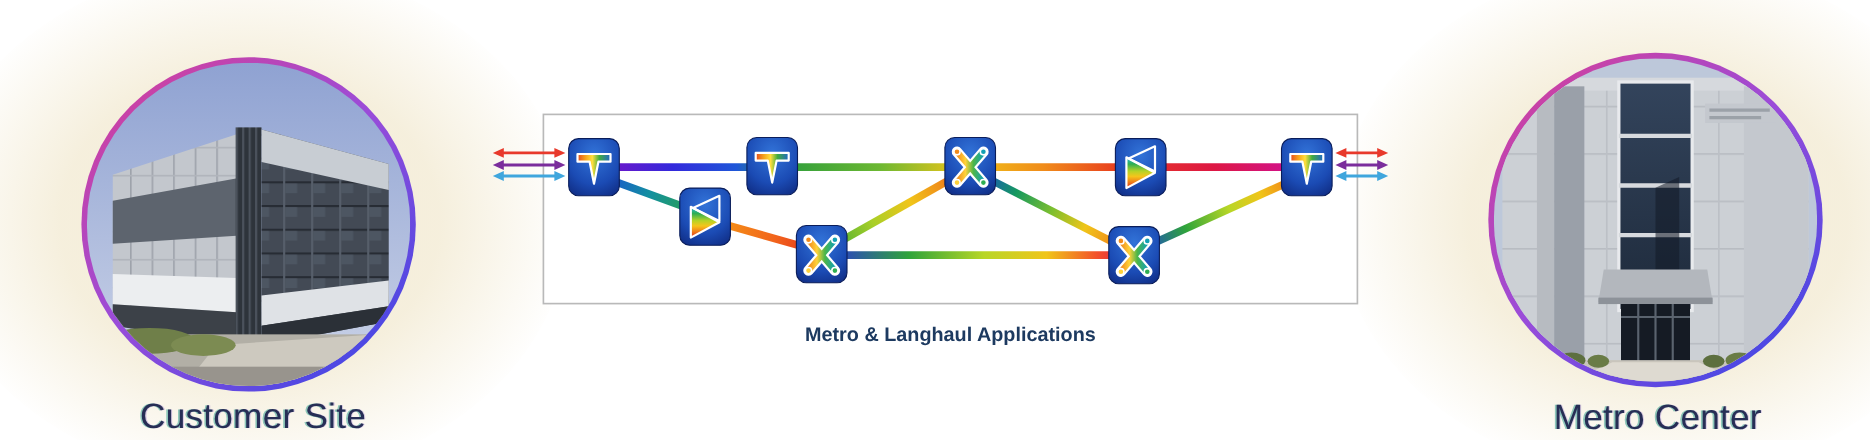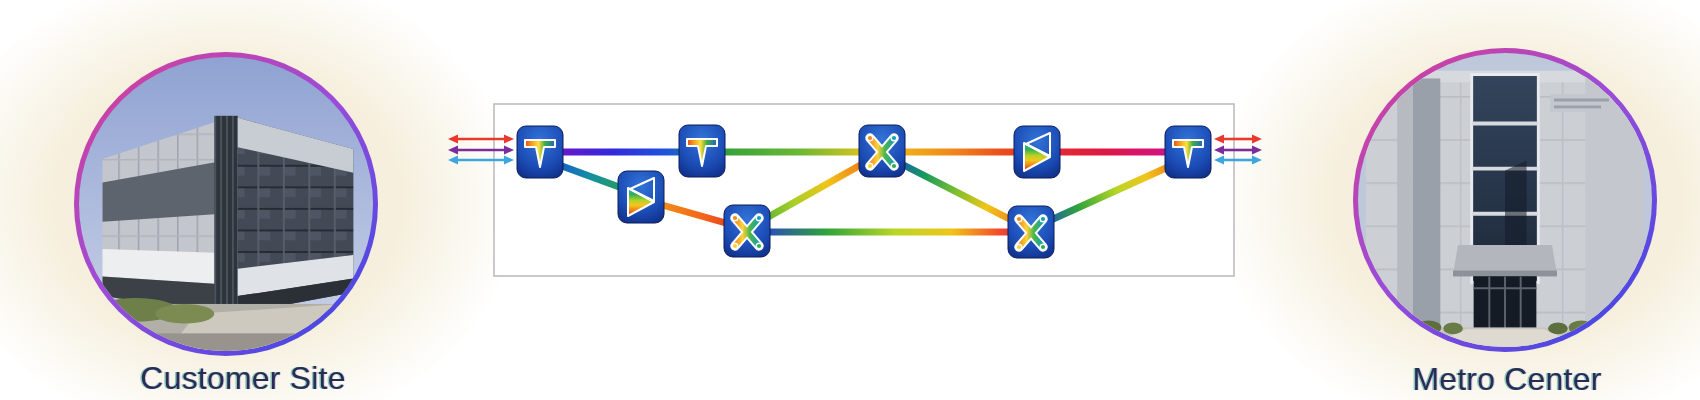--- a/index.html
+++ b/index.html
@@ -323,6 +323,7 @@
       </g>
     </svg>
 
+  <div class="caption">Metro &amp; Langhaul Applications</div>
 </div>
 
 </body></html>

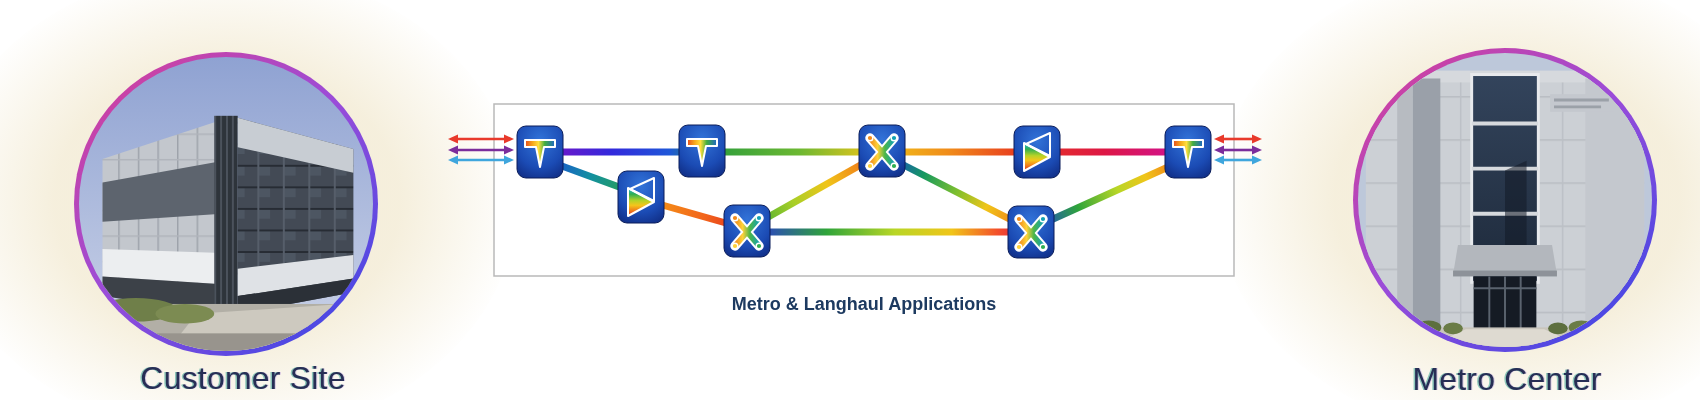--- a/index.html
+++ b/index.html
@@ -27,7 +27,7 @@
   .site-label{position:absolute;width:360px;text-align:center;
         font-size:32px;letter-spacing:0.2px;color:#272e55;
         text-shadow:-1.5px 0 0 rgba(12,142,124,0.45), 1px 0 0 rgba(120,70,200,0.25);}
-  .site-label.left{left:63px;top:360px;}
+  .site-label.left{left:50px;top:360px;}
   .site-label.right{left:1327px;top:361px;}
 
   .caption{position:absolute;left:494px;top:294px;width:740px;text-align:center;

